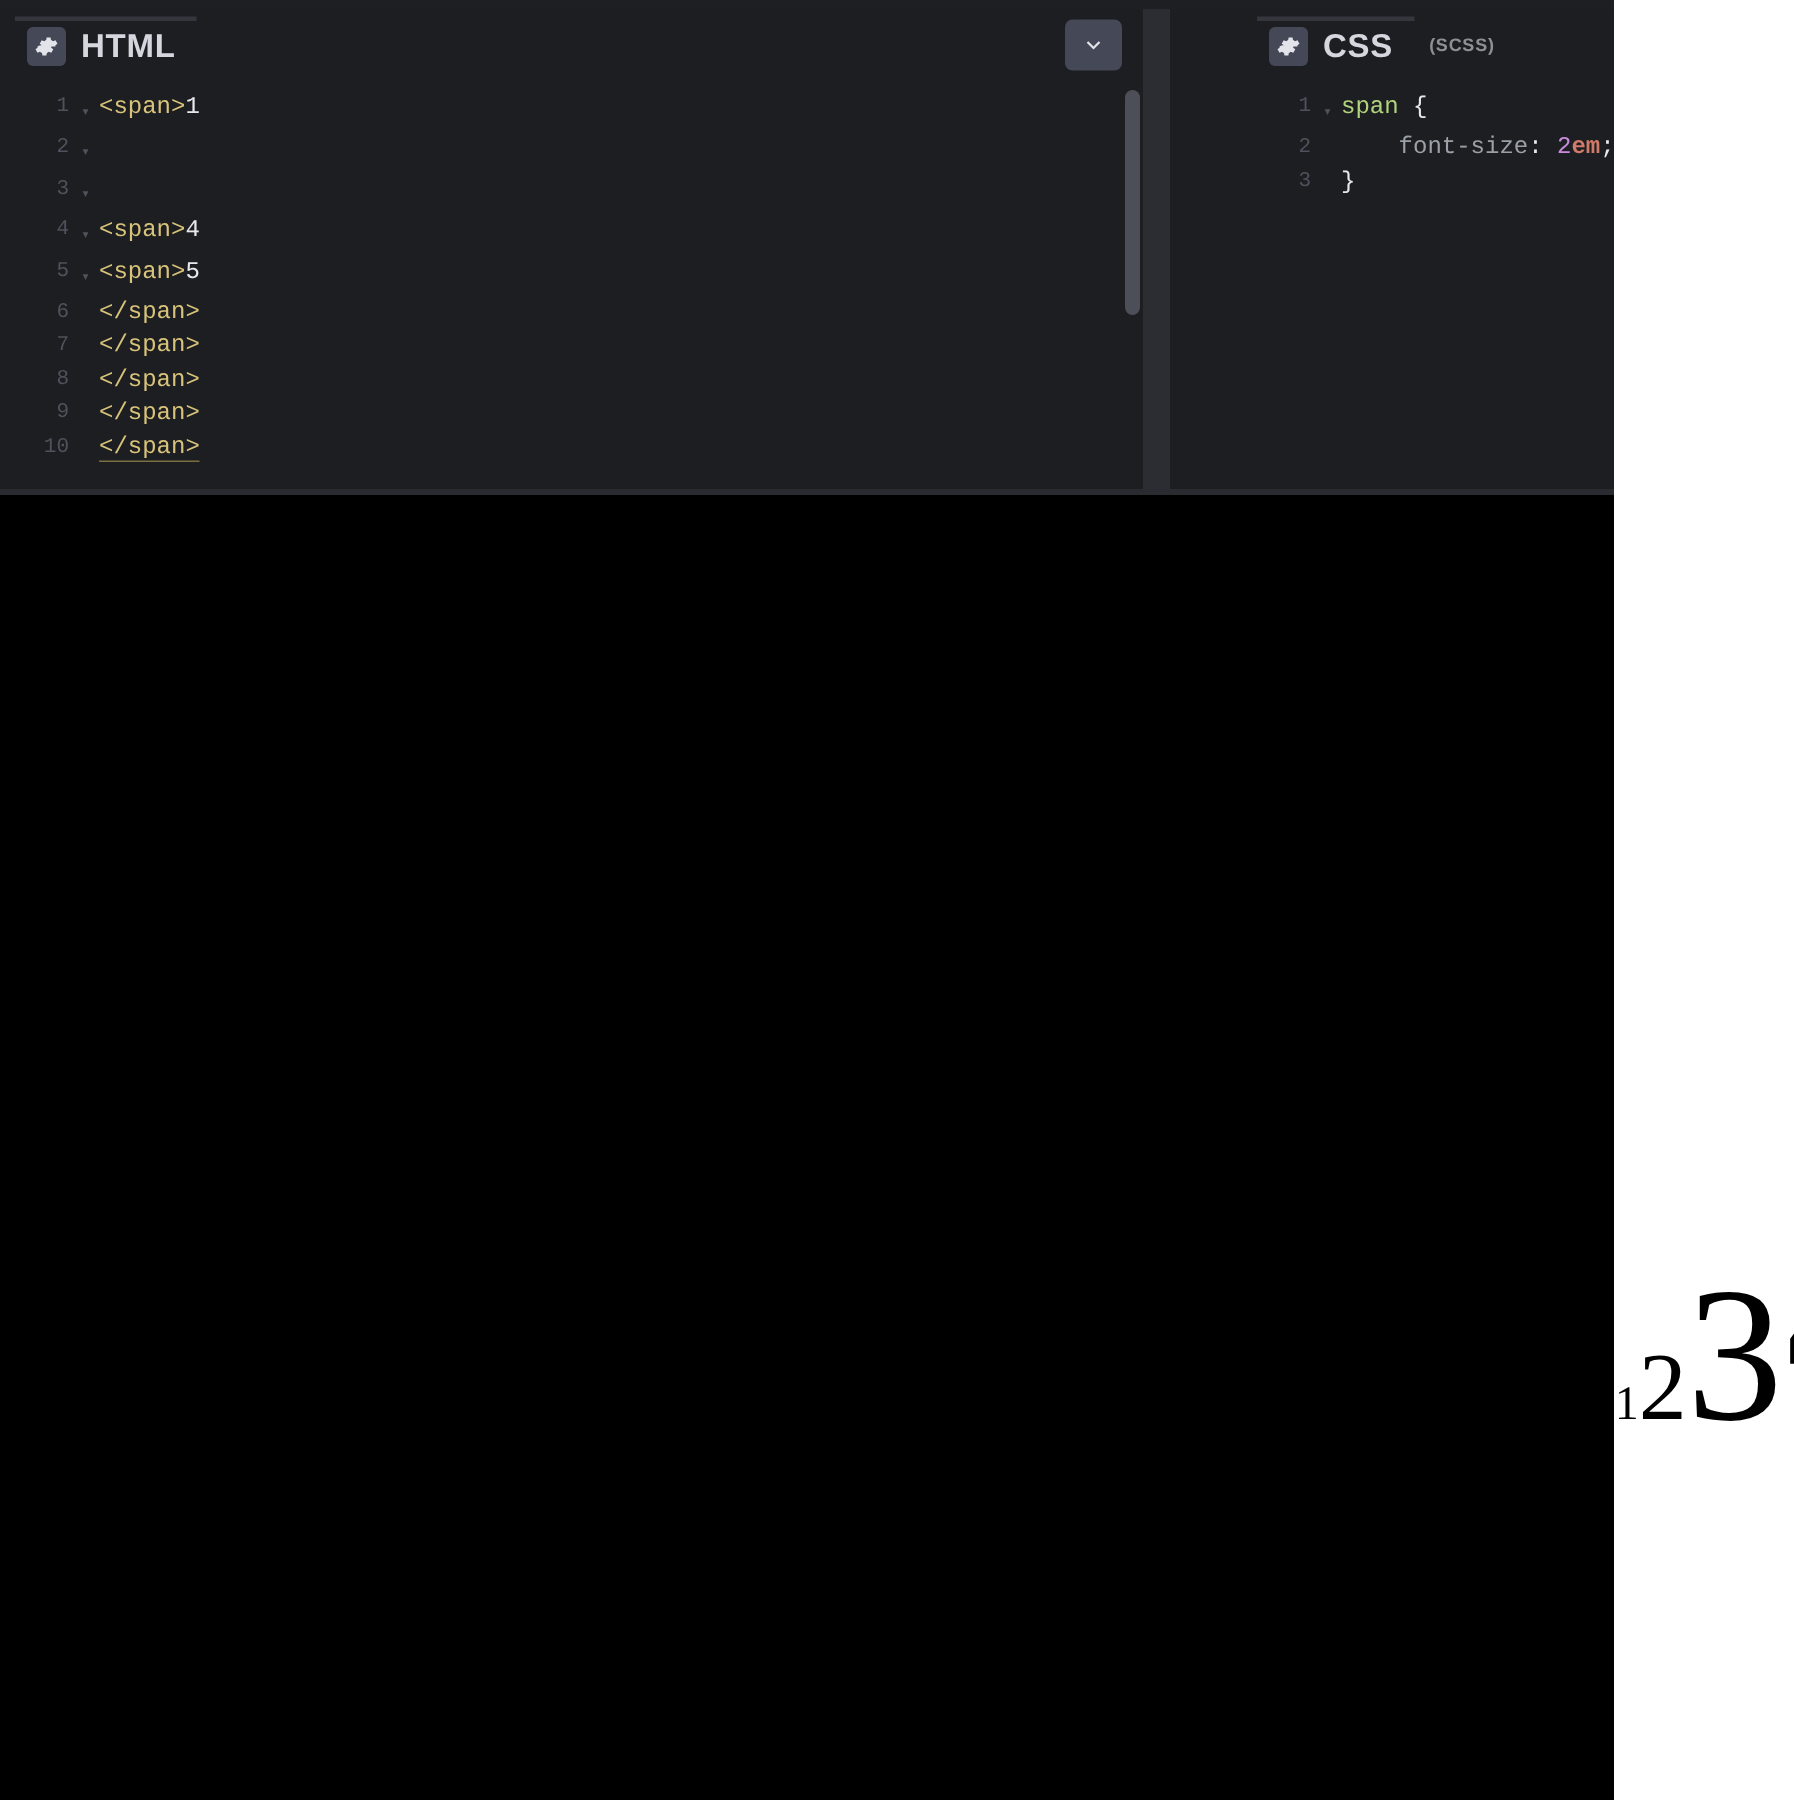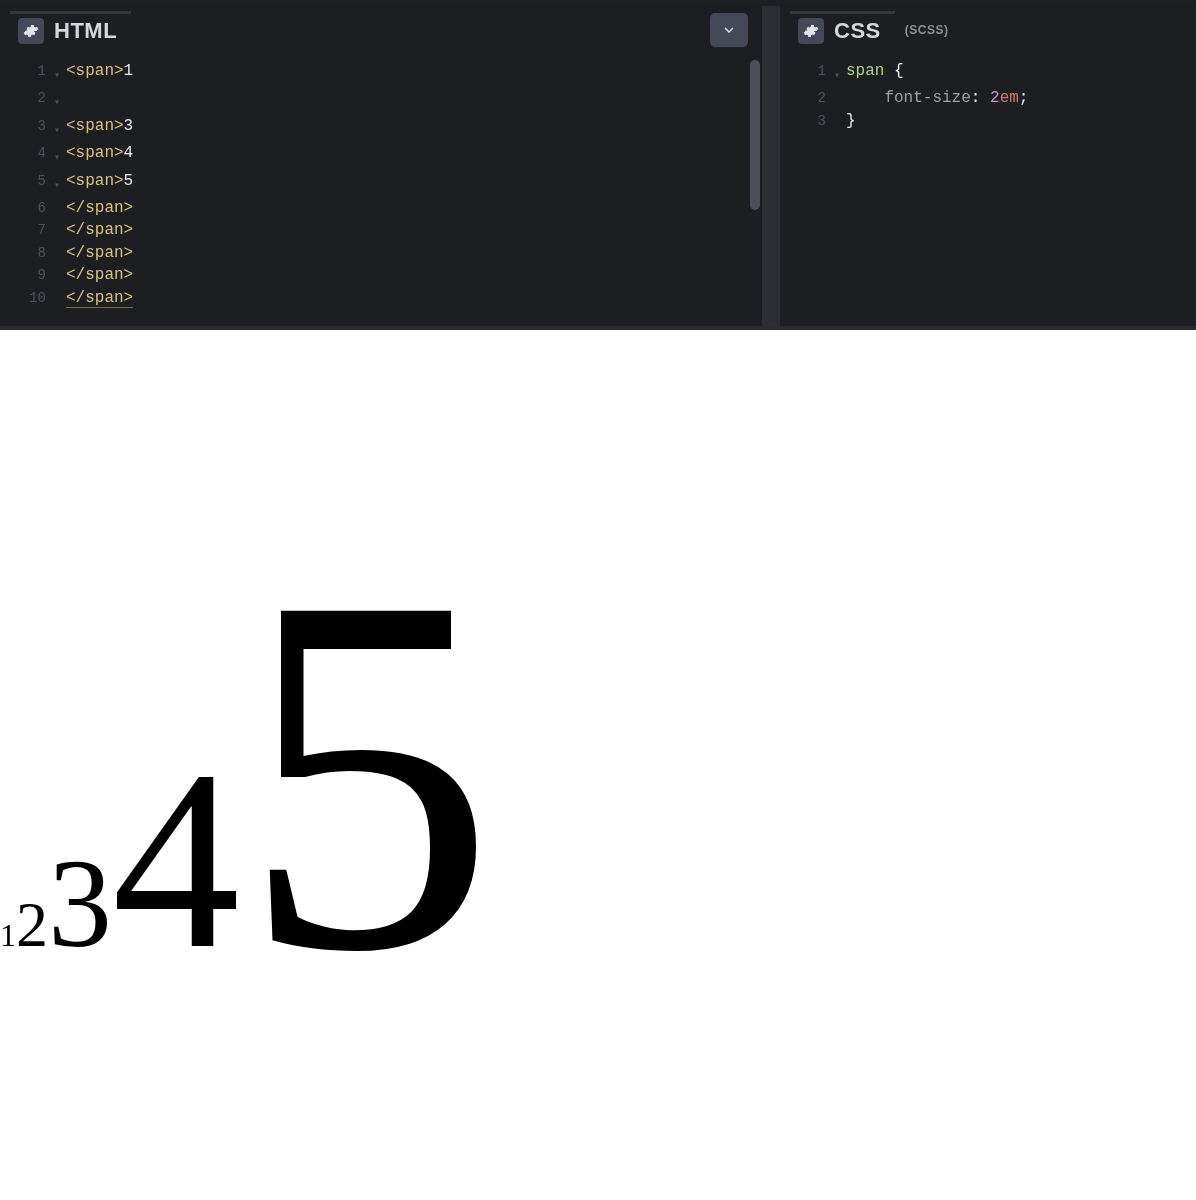--- a/index.html
+++ b/index.html
@@ -4,7 +4,7 @@
 <style>
   * { box-sizing: border-box; margin: 0; padding: 0; }
   html, body { width: 1196px; height: 1200px; font-family: -apple-system, "Helvetica Neue", Arial, sans-serif; background:#000; }
-  .app { display:flex; flex-direction:column; width:100%; height:100%; }
+  .app { display:flex; flex-direction:row; width:100%; height:100%; }
 
   .editors-row {
     display:flex;

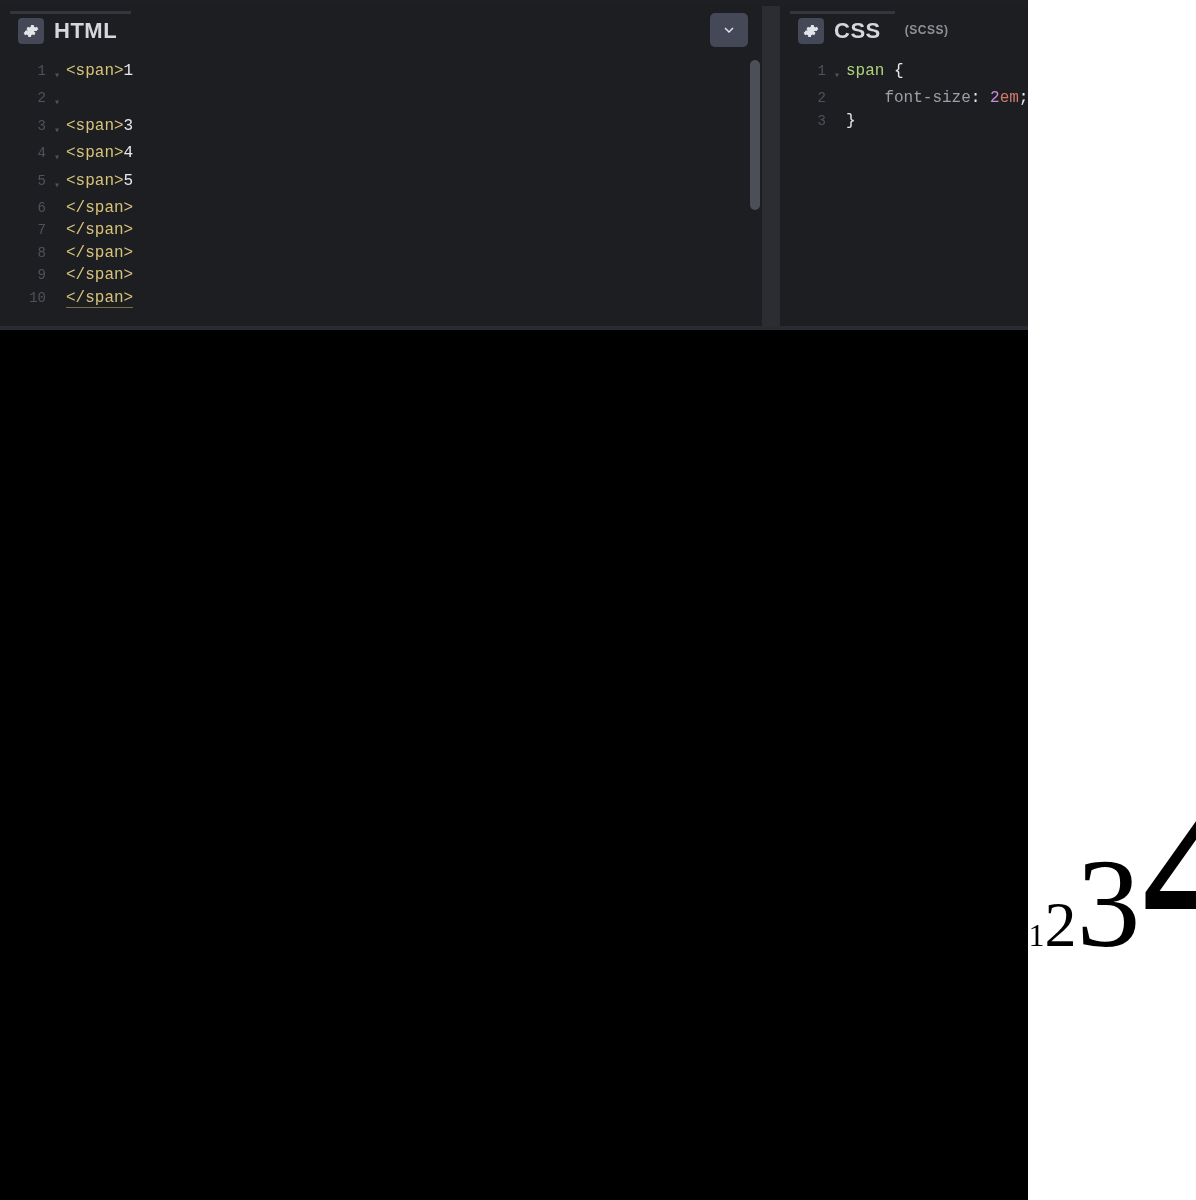--- a/index.html
+++ b/index.html
@@ -20,7 +20,7 @@
     position:relative;
   }
   .editor-pane.html-pane { flex: 0 0 780px; border-right: 18px solid #2c2d32; }
-  .editor-pane.css-pane  { flex: 1 1 auto; }
+  .editor-pane.css-pane  { flex: 1 1 auto; padding-left: 48px; }
 
   .pane-header {
     display:flex;

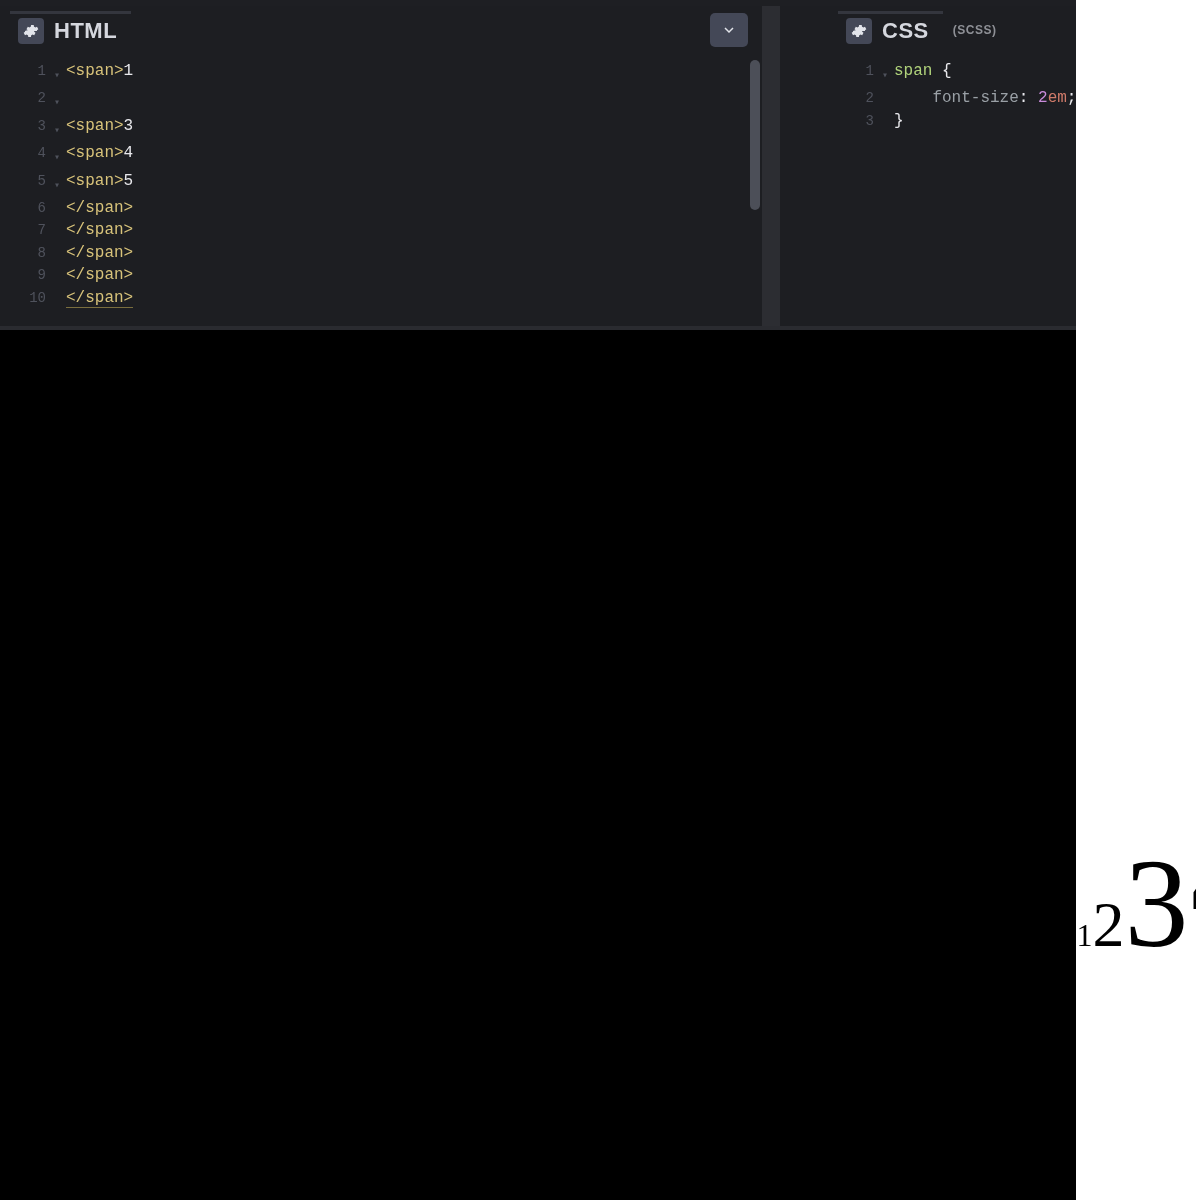--- a/index.html
+++ b/index.html
@@ -105,7 +105,7 @@
   .tok-prop    { color:#9aa0a6; }
   .tok-punc    { color:#e8e8ec; }
   .tok-num     { color:#c98bdb; }
-  .tok-unit    { color:#d07b6a; }
+  .tok-unit    { color:#d07b6a;font-weight:bold; }
   .underline   { border-bottom:1px solid #7a6e3e; }
 
   .scroll-thumb {

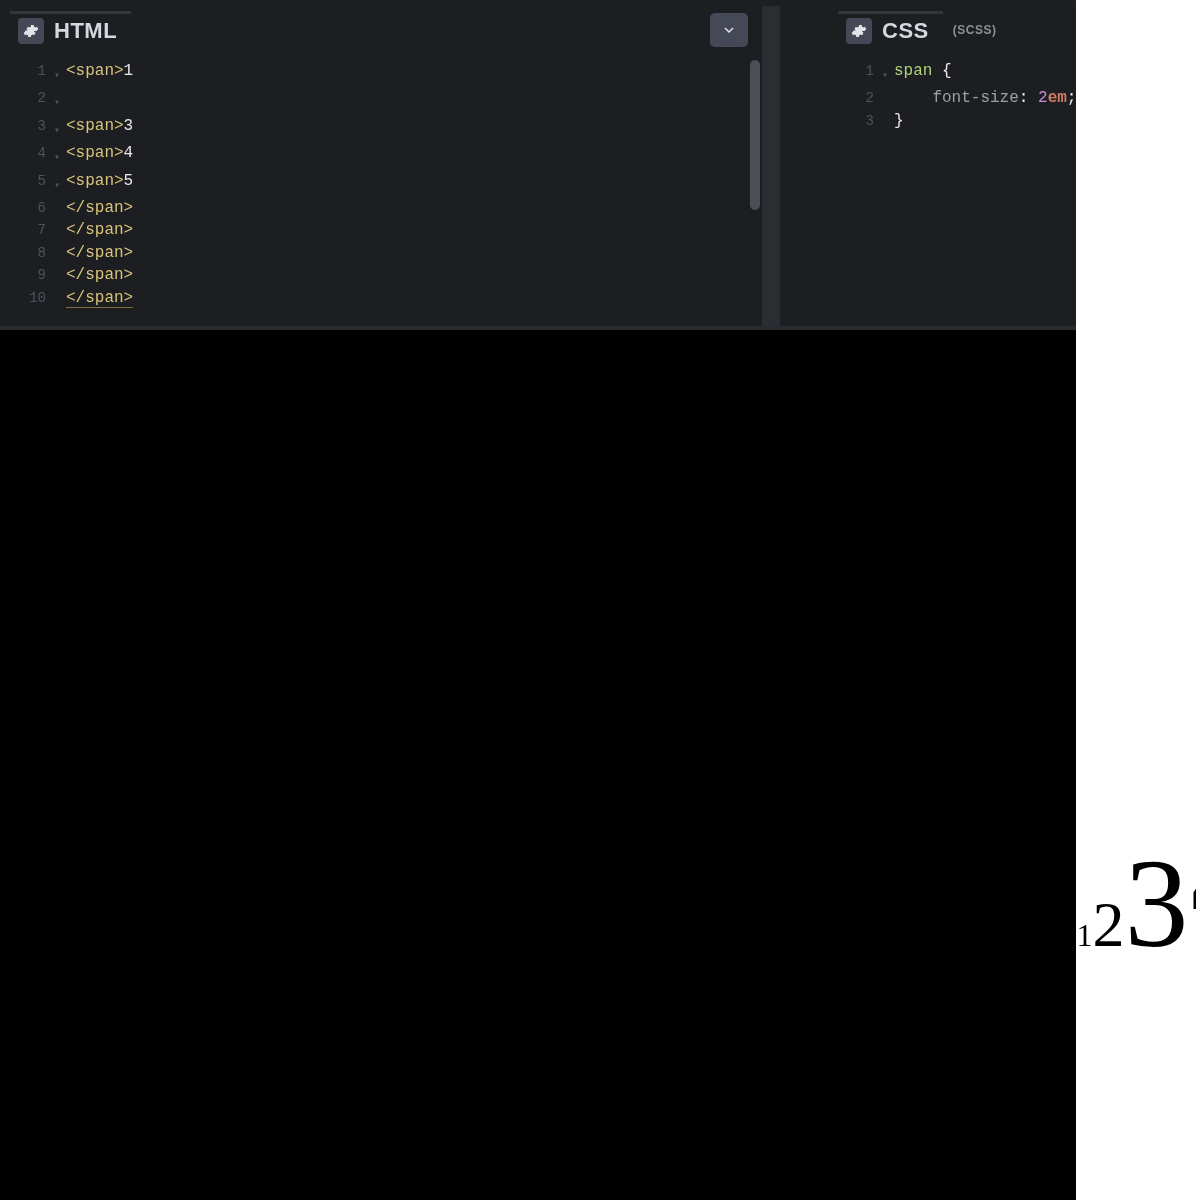--- a/index.html
+++ b/index.html
@@ -159,7 +159,7 @@
         <div class="scroll-thumb"></div>
       <div class="code-row"><span class="gutter">1</span><span class="fold">▾</span><span class="code-text"><span class="tok-tag">&lt;span&gt;</span><span class="tok-text">1</span></span></div>
           <div class="code-row"><span class="gutter">2</span><span class="fold">▾</span></div>
-          <div class="code-row"><span class="gutter">3</span><span class="fold">▾</span><span class="code-text"><span class="tok-tag">&lt;span&gt;</span><span class="tok-text">3</span></span></div>
+          <div class="code-row"><span class="gutter">3</span><span class="fold">▾</span></div>
           <div class="code-row"><span class="gutter">4</span><span class="fold">▾</span><span class="code-text"><span class="tok-tag">&lt;span&gt;</span><span class="tok-text">4</span></span></div>
           <div class="code-row"><span class="gutter">5</span><span class="fold">▾</span><span class="code-text"><span class="tok-tag">&lt;span&gt;</span><span class="tok-text">5</span></span></div>
           <div class="code-row"><span class="gutter">6</span><span class="fold"></span><span class="code-text"><span class="tok-tag">&lt;/span&gt;</span></span></div>

